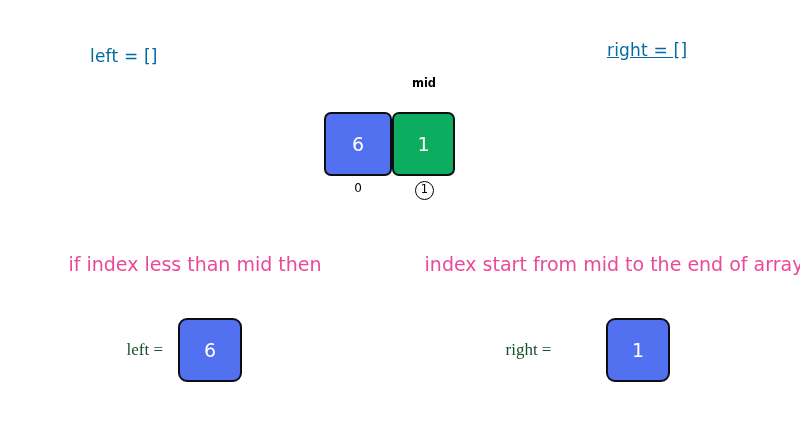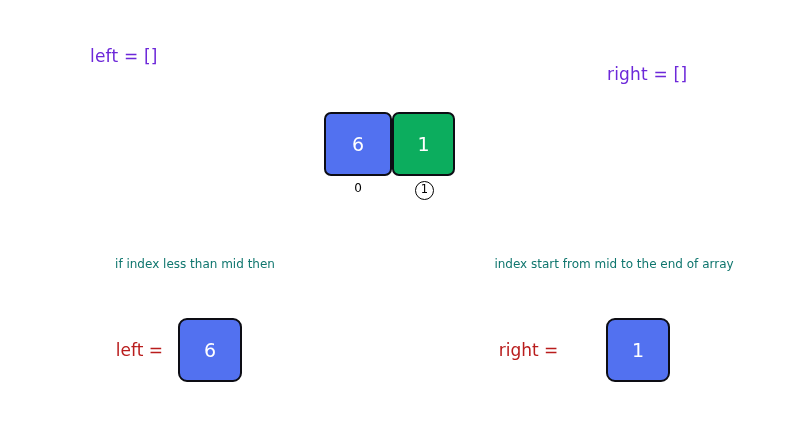--- a/index.html
+++ b/index.html
@@ -21,7 +21,7 @@
 
   .var-label {
     font-size: 17px;
-    color: #6d28d9;
+    color: #0369a1;
     white-space: nowrap;
     letter-spacing: 0.2px;
   }

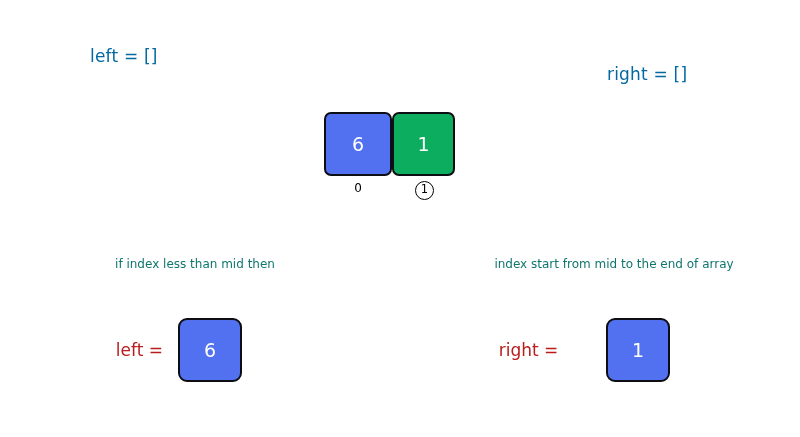--- a/index.html
+++ b/index.html
@@ -99,7 +99,7 @@
 
   <div class="abs var-label" style="left:90px; top:46px;">left = []</div>
 
-  <div class="abs var-label" style="left:607px; top:64px;">right = []</div>
+  <div class="abs var-label" style="left:607px; top:40px;text-decoration:underline;">right = []</div>
 
   <div class="abs mid-label" style="left:360px; top:76px; width:128px;">
   </div>

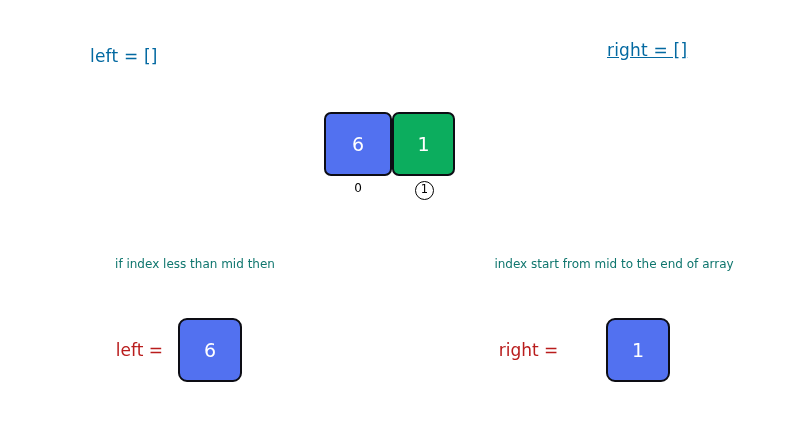--- a/index.html
+++ b/index.html
@@ -102,6 +102,7 @@
   <div class="abs var-label" style="left:607px; top:40px;text-decoration:underline;">right = []</div>
 
   <div class="abs mid-label" style="left:360px; top:76px; width:128px;">
+    <div>mid</div>
   </div>
 
   <div class="abs cell blue" style="left:324px; top:112px; width:68px; height:64px;">

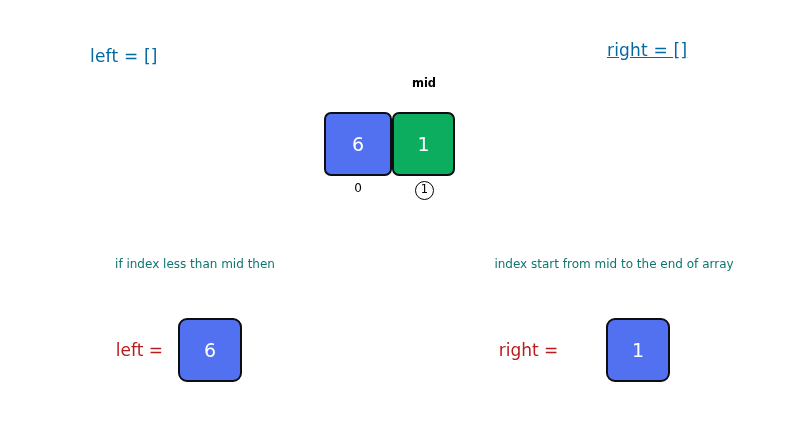--- a/index.html
+++ b/index.html
@@ -65,8 +65,8 @@
   }
 
   .rule-text {
-    font-size: 12px;
-    color: #0f766e;
+    font-size: 19px;
+    color: #ec4899;
     text-align: center;
     line-height: 25px;
     white-space: nowrap;

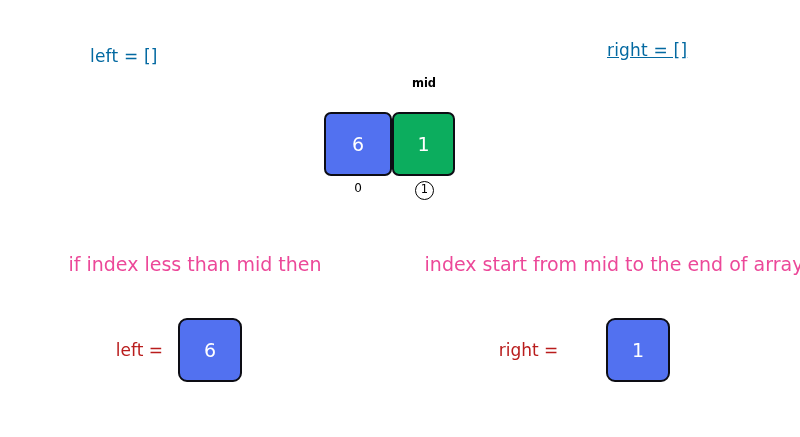--- a/index.html
+++ b/index.html
@@ -74,9 +74,10 @@
 
   .result-label {
     font-size: 17px;
-    color: #b91c1c;
+    color: #14532d;
     white-space: nowrap;
     text-align: right;
+    font-family: Liberation Serif, serif;
   }
 
   .result-cell {

